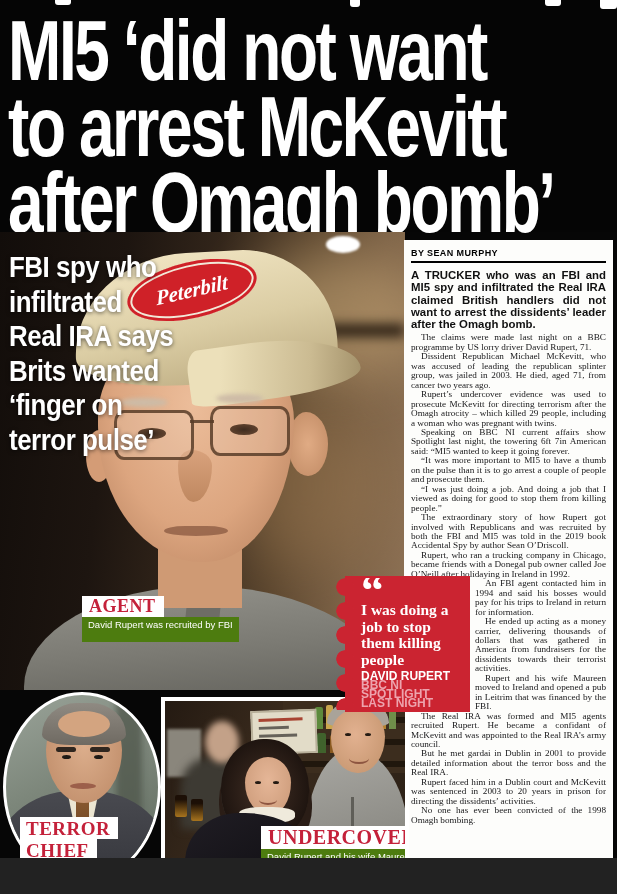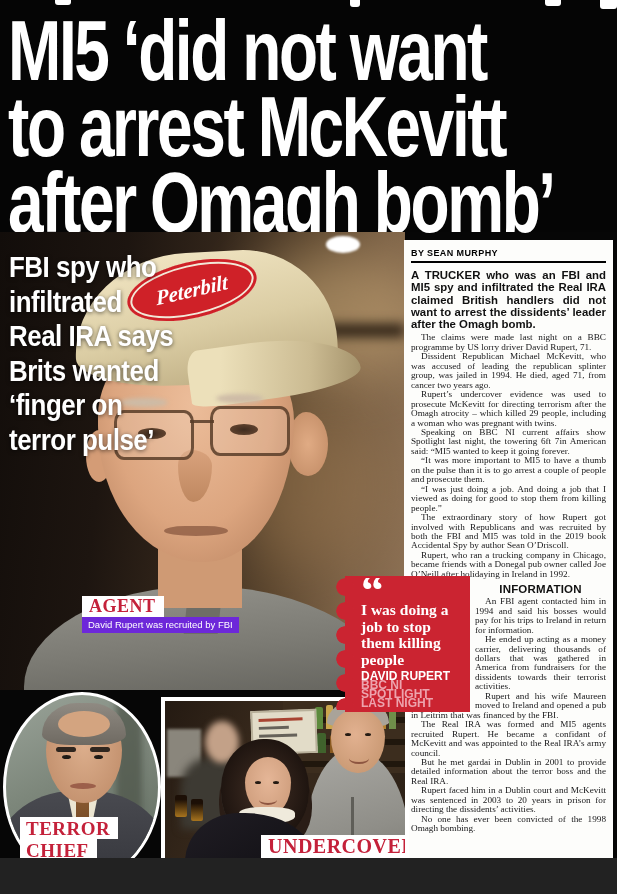--- a/index.html
+++ b/index.html
@@ -234,7 +234,7 @@
     <div class="byline-rule"></div>
     <p class="lead">A TRUCKER who was an FBI and MI5 spy and infiltrated the Real IRA claimed British handlers did not want to arrest the dissidents’ leader after the Omagh bomb.</p>
     <p class="body">The claims were made last night on a BBC programme by US lorry driver David Rupert, 71.</p>
-    <p class="body">Dissident Republican Michael McKevitt, who was accused of leading the republican splinter group, was jailed in 1994. He died, aged 71, from cancer two years ago.</p>
+    <p class="body">Dissident Republican Michael McKevitt, who was accused of leading the republican splinter group, was jailed in 2003. He died, aged 71, from cancer two years ago.</p>
     <p class="body">Rupert’s undercover evidence was used to prosecute McKevitt for directing terrorism after the Omagh atrocity – which killed 29 people, including a woman who was pregnant with twins.</p>
     <p class="body">Speaking on BBC NI current affairs show Spotlight last night, the towering 6ft 7in American said: “MI5 wanted to keep it going forever.</p>
     <p class="body">“It was more important to MI5 to have a thumb on the pulse than it is to go arrest a couple of people and prosecute them.</p>

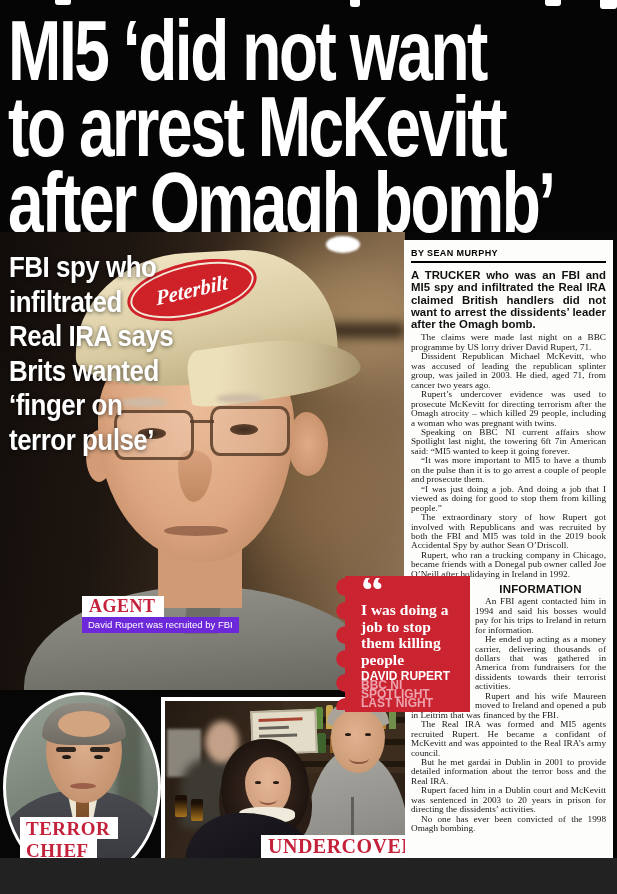--- a/index.html
+++ b/index.html
@@ -242,7 +242,6 @@
     <p class="body">The extraordinary story of how Rupert got involved with Republicans and was recruited by both the FBI and MI5 was told in the 2019 book Accidental Spy by author Sean O’Driscoll.</p>
     <p class="body">Rupert, who ran a trucking company in Chicago, became friends with a Donegal pub owner called Joe O’Neill after holidaying in Ireland in 1992.</p>
     <div class="quote-spacer"></div>
-    <h3 class="crosshead">INFORMATION</h3>
     <p class="body">An FBI agent contacted him in 1994 and said his bosses would pay for his trips to Ireland in return for information.</p>
     <p class="body">He ended up acting as a money carrier, delivering thousands of dollars that was gathered in America from fundraisers for the dissidents towards their terrorist activities.</p>
     <p class="body">Rupert and his wife Maureen moved to Ireland and opened a pub in Leitrim that was financed by the FBI.</p>

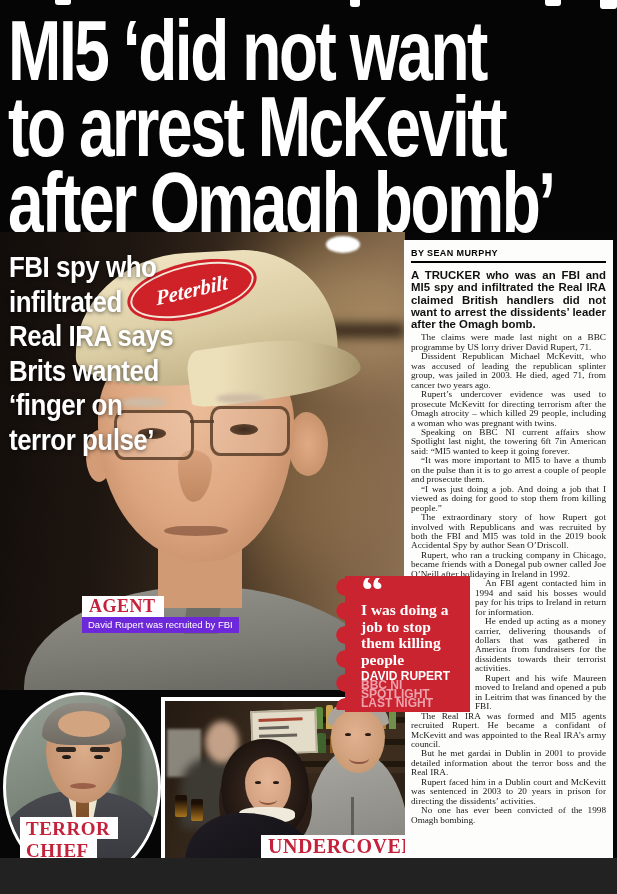--- a/index.html
+++ b/index.html
@@ -67,7 +67,7 @@
   .cap-stack{position:absolute;display:flex;flex-direction:column;align-items:flex-start;z-index:6;}
   .kicker{background:#fff;color:#c4213a;font-family:"Liberation Serif",serif;font-weight:bold;
           padding:1px 8px 2px 7px;letter-spacing:.5px;line-height:1;}
-  .caplabel{background:#6d28d9;color:#fff;font-size:9.5px;line-height:11.5px;padding:2px 6px 2px;}
+  .caplabel{background:#4d7c0f;color:#fff;font-size:9.5px;line-height:11.5px;padding:2px 6px 11px;}
   .cap-agent{left:82px;top:596px;}
   .cap-agent .kicker{font-size:18px;}
   .cap-terror{left:20px;top:817px;}

